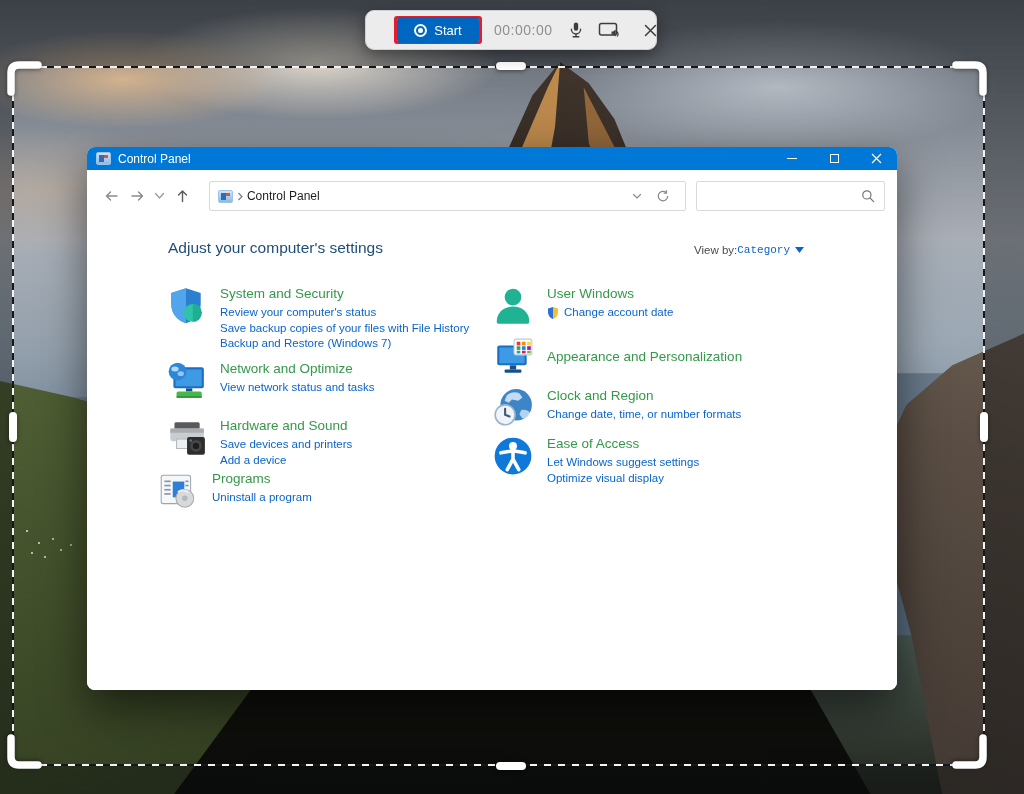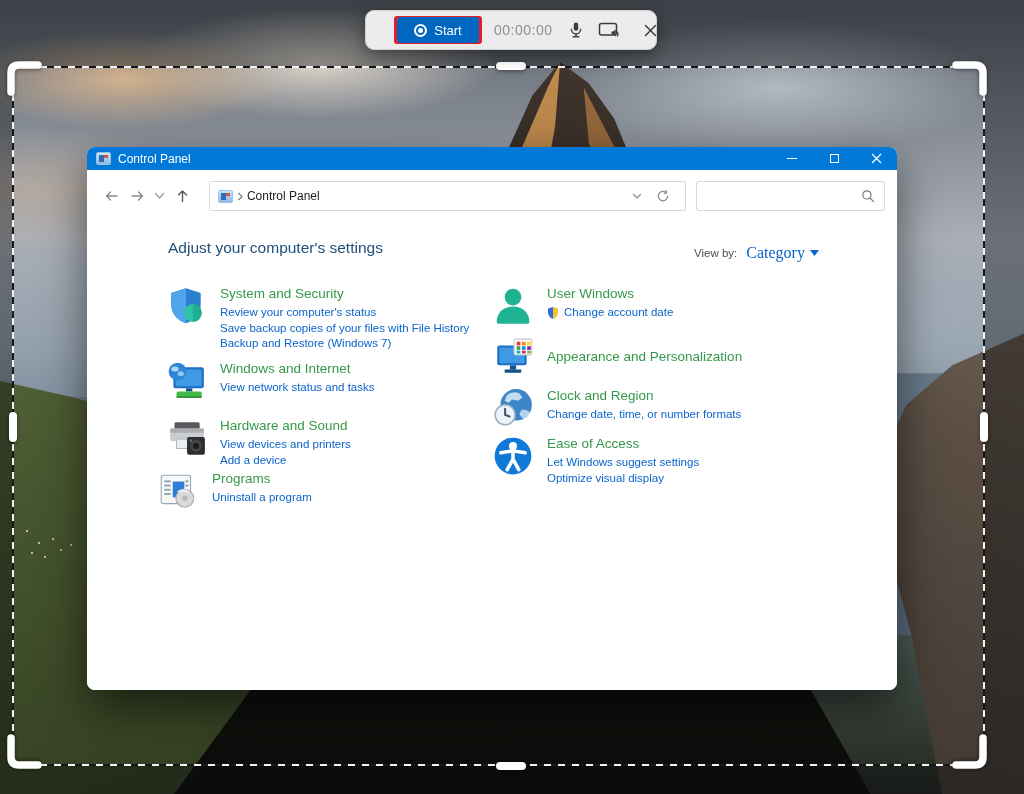--- a/index.html
+++ b/index.html
@@ -96,7 +96,7 @@
 
   .content { position:relative; flex:1; background:#fff; }
   .heading { position:absolute; left:81px; top:17px; font-size:15.5px; color:var(--heading-blue,#1f4e79); }
-  .viewby { position:absolute; left:607px; top:22px; display:flex; align-items:center; gap:9px; font-size:11.5px; }
+  .viewby { position:absolute; left:607px; top:22px; display:flex; align-items:center; gap:0; font-size:11.5px; }
   .viewby-label { color:#4d4d4d; }
   .viewby-value { color:var(--link-blue,#0a64cc); display:flex; align-items:center; gap:5px; background:none; border:none;
     font-size:16px; font-family:Liberation Serif, serif; }

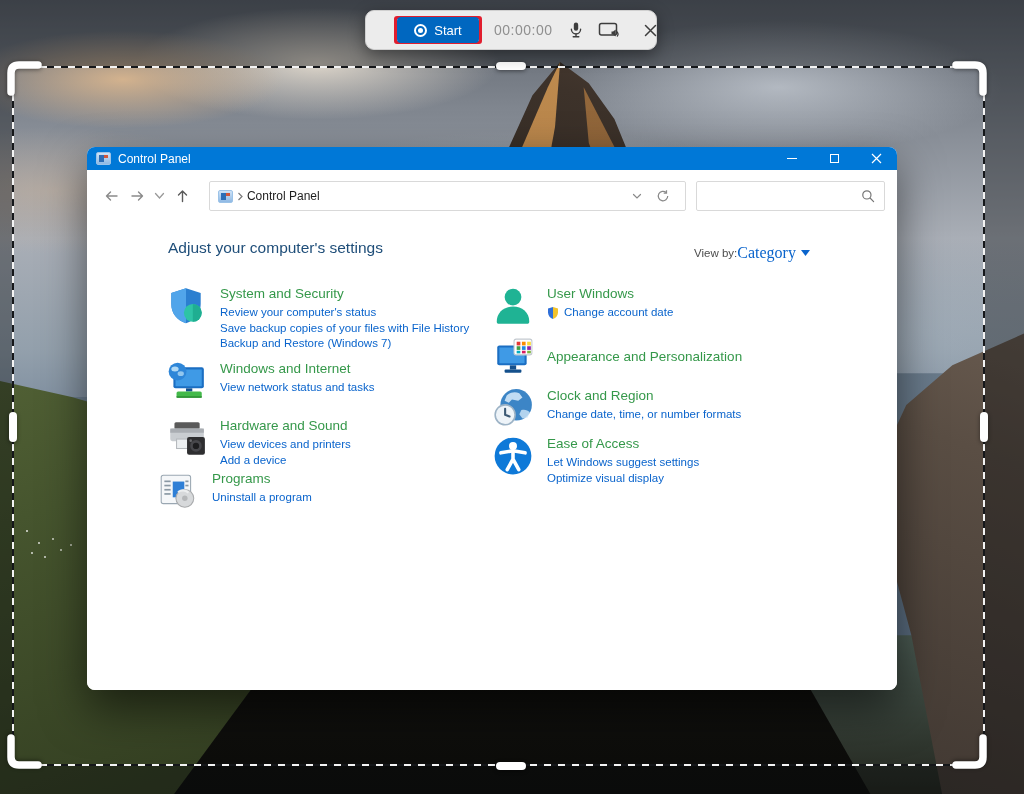--- a/index.html
+++ b/index.html
@@ -99,7 +99,7 @@
   .viewby { position:absolute; left:607px; top:22px; display:flex; align-items:center; gap:0; font-size:11.5px; }
   .viewby-label { color:#4d4d4d; }
   .viewby-value { color:var(--link-blue,#0a64cc); display:flex; align-items:center; gap:5px; background:none; border:none;
-    font-size:16px; font-family:Liberation Serif, serif; }
+    font-size:11px; font-family:Liberation Mono, monospace; }
   .viewby-value svg { display:block; }
 
   .cat { position:absolute; display:flex; gap:13px; }

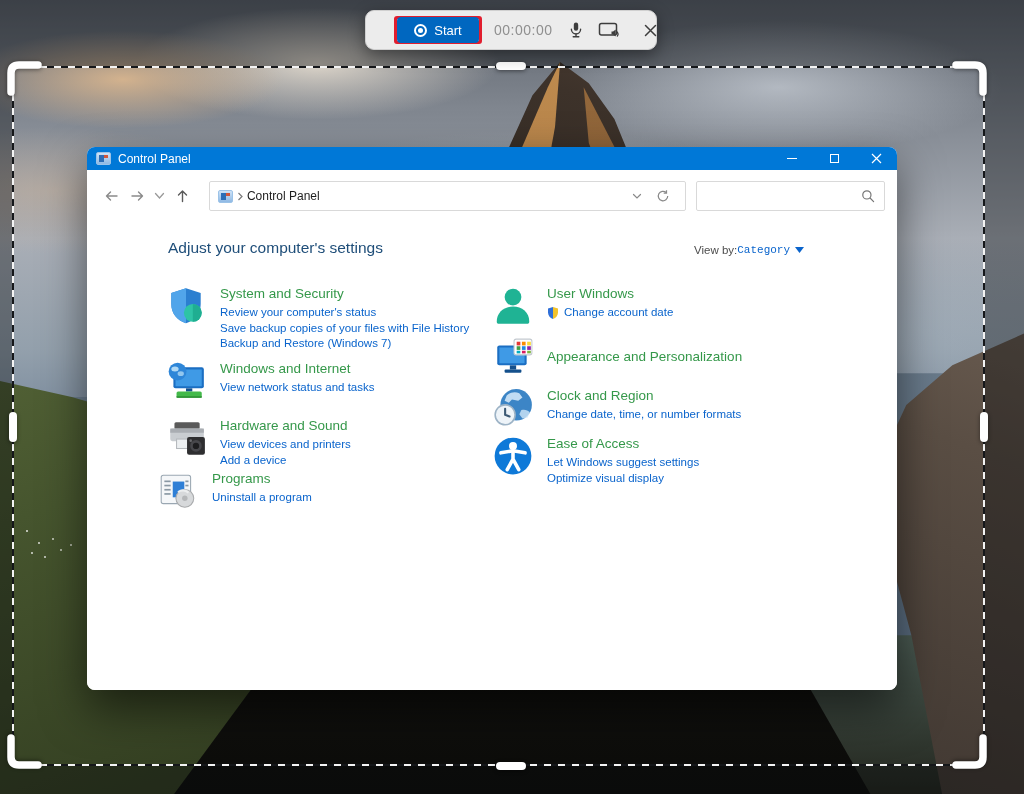--- a/index.html
+++ b/index.html
@@ -285,7 +285,7 @@
         </svg>
       </div>
       <div class="txt">
-        <a class="cat-title">Windows and Internet</a>
+        <a class="cat-title">Network and Optimize</a>
         <a class="cat-link">View network status and tasks</a>
       </div>
     </div>

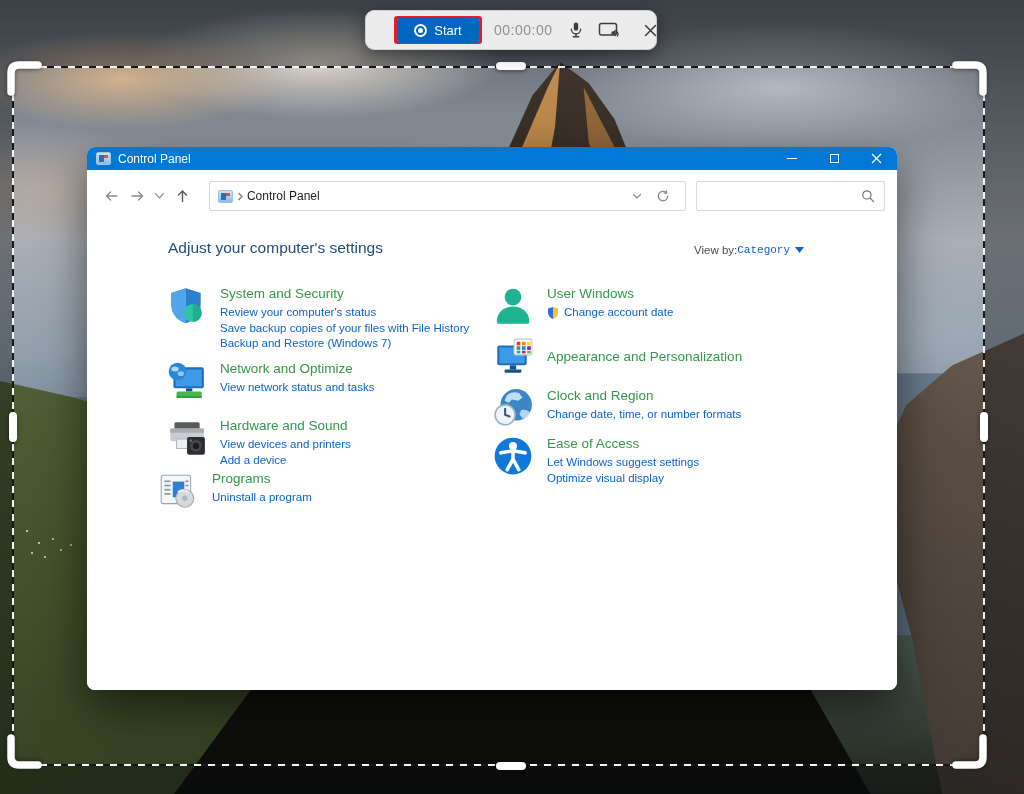--- a/index.html
+++ b/index.html
@@ -305,7 +305,7 @@
       </div>
       <div class="txt">
         <a class="cat-title">Hardware and Sound</a>
-        <a class="cat-link">View devices and printers</a>
+        <a class="cat-link">Save devices and printers</a>
         <a class="cat-link">Add a device</a>
       </div>
     </div>

